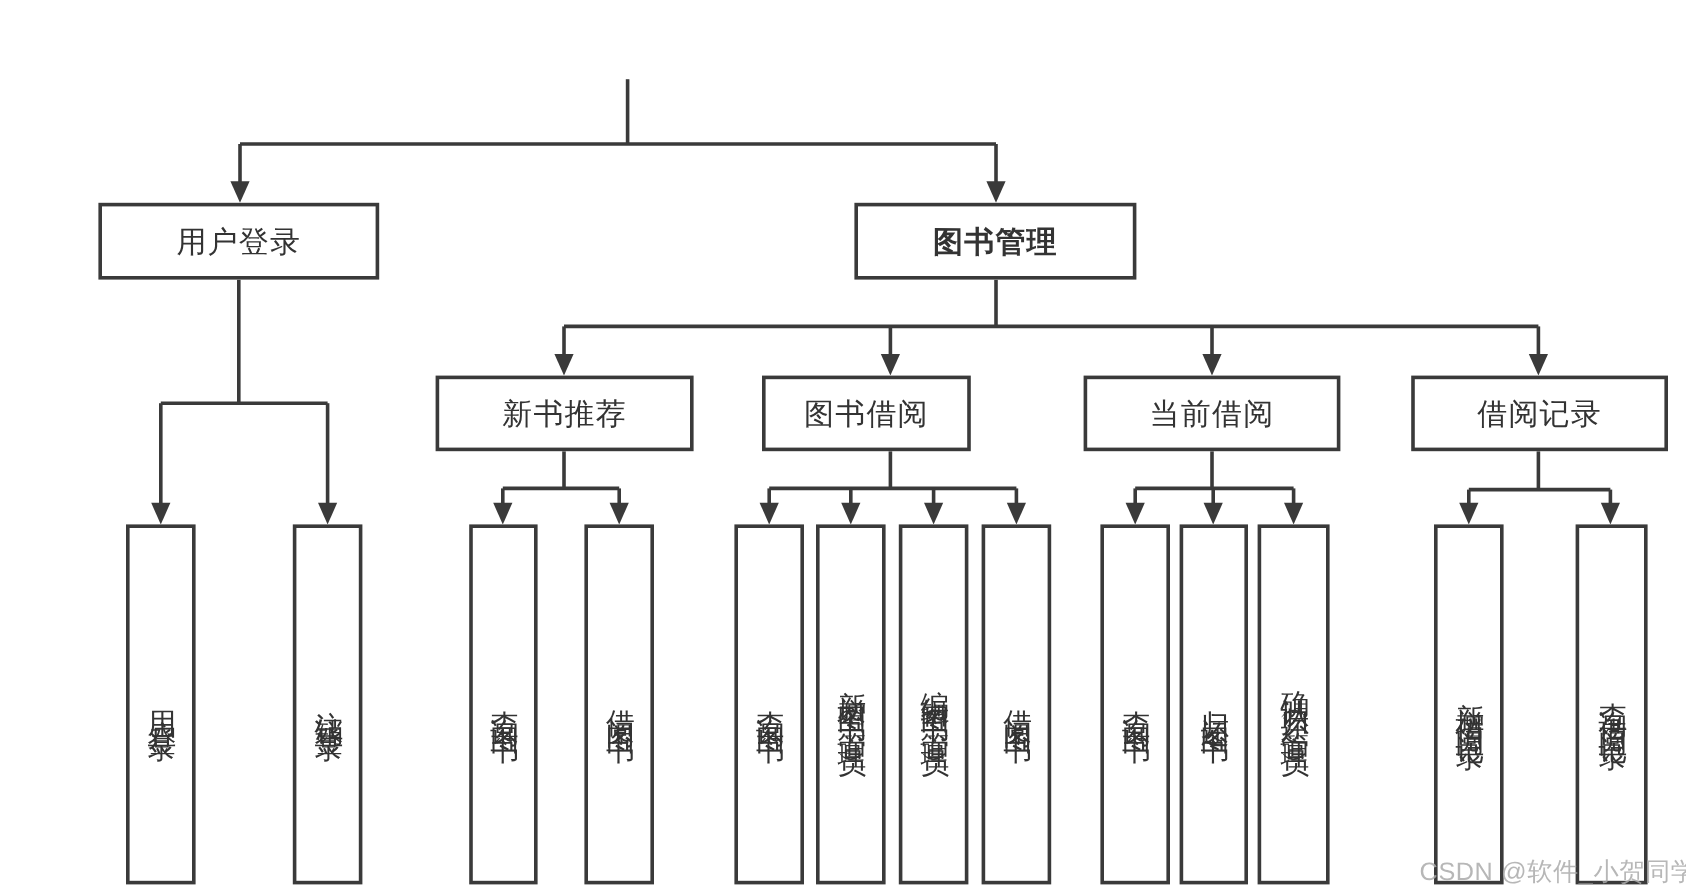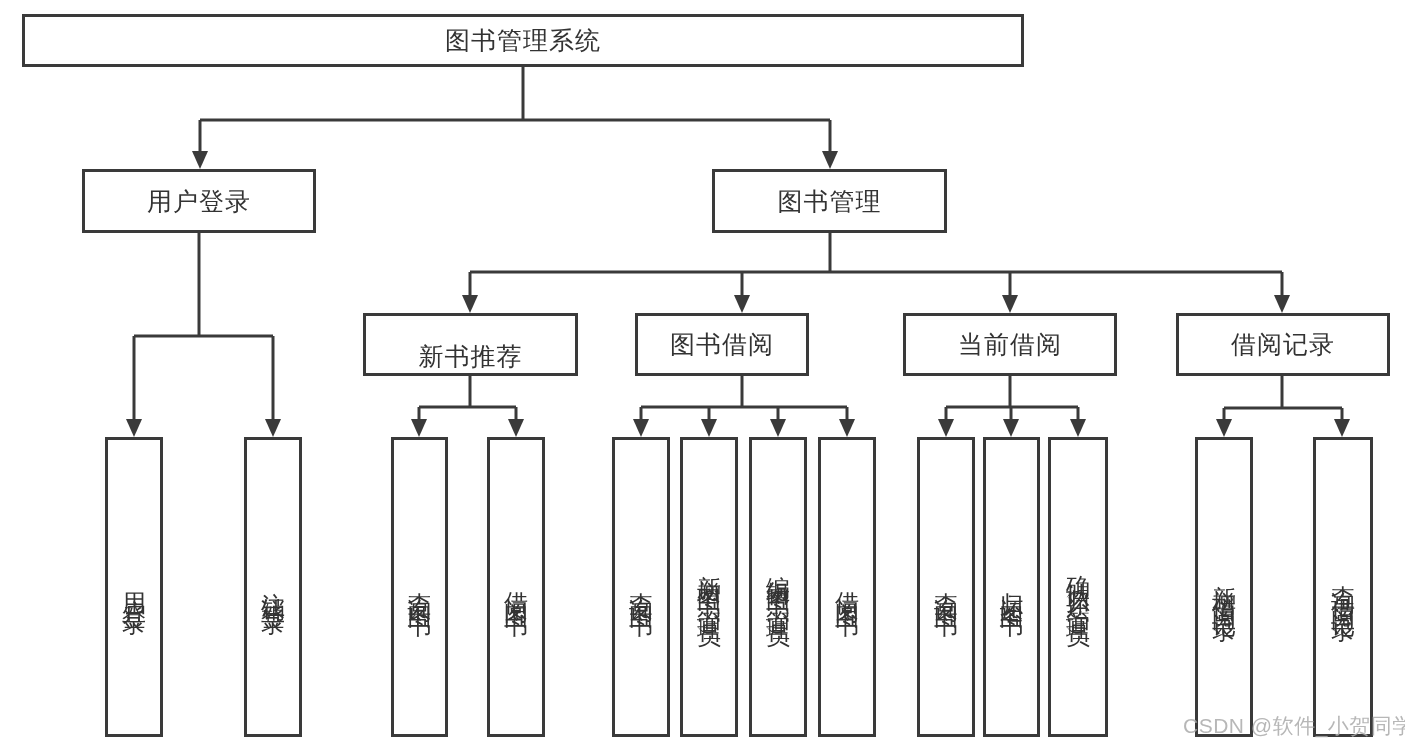--- a/index.html
+++ b/index.html
@@ -176,9 +176,6 @@
     </g>
   </svg>
 
-  <div class="hbox n-root">
-    <span>图书管理系统</span>
-  </div>
 
   <div class="hbox n-user">
     <span>用户登录</span>

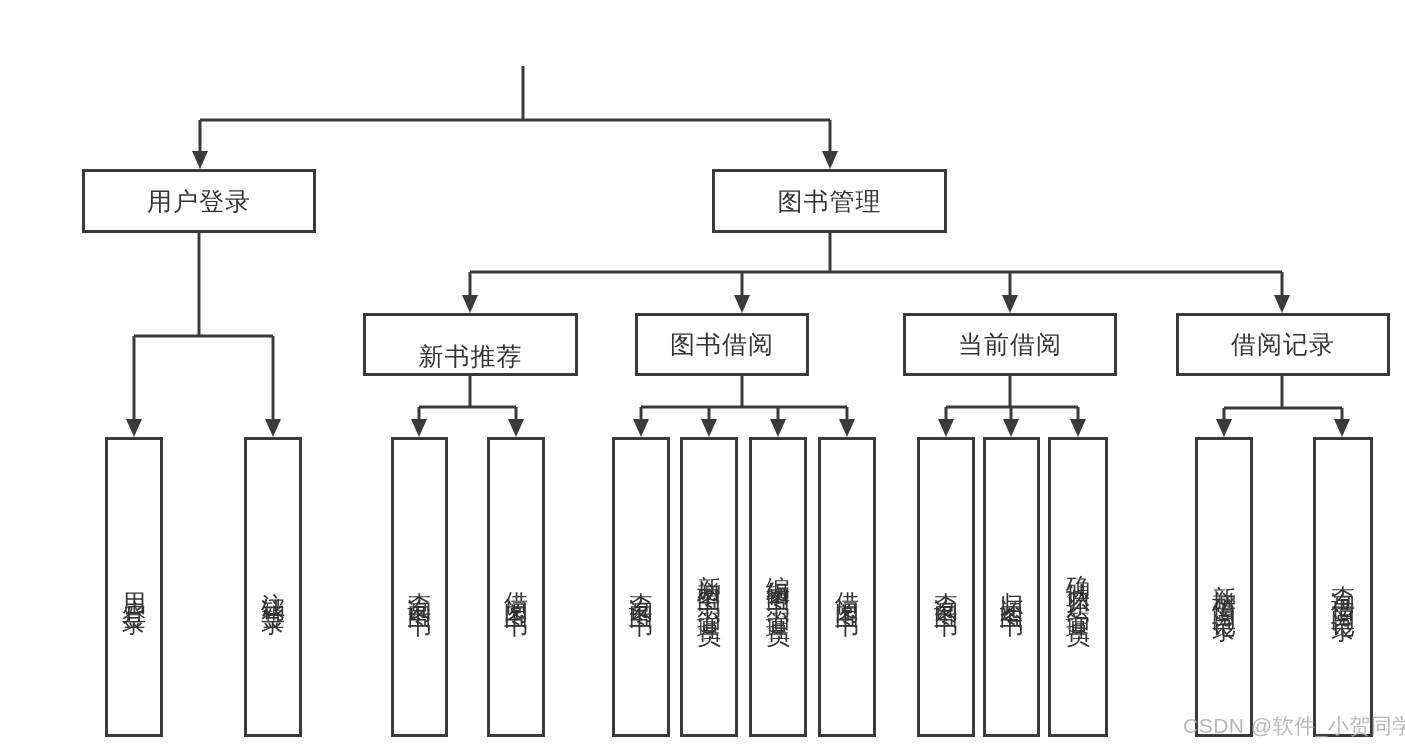--- a/index.html
+++ b/index.html
@@ -63,7 +63,7 @@
   
   .n-root    { left: 22px;   top: 14px;  width: 1002px; height: 53px; }
   .n-user    { left: 82px;   top: 169px; width: 234px;  height: 64px; }
-  .n-mgmt    { left: 712px;  top: 169px; width: 235px;  height: 64px; }
+  .n-mgmt    { left: 712px;  top: 169px; width: 235px;  height: 64px; font-weight: bold; }
   .n-newrec  { left: 363px;  top: 313px; width: 215px;  height: 63px; align-items: flex-end; }
   .n-borrow  { left: 635px;  top: 313px; width: 174px;  height: 63px; }
   .n-current { left: 903px;  top: 313px; width: 214px;  height: 63px; }

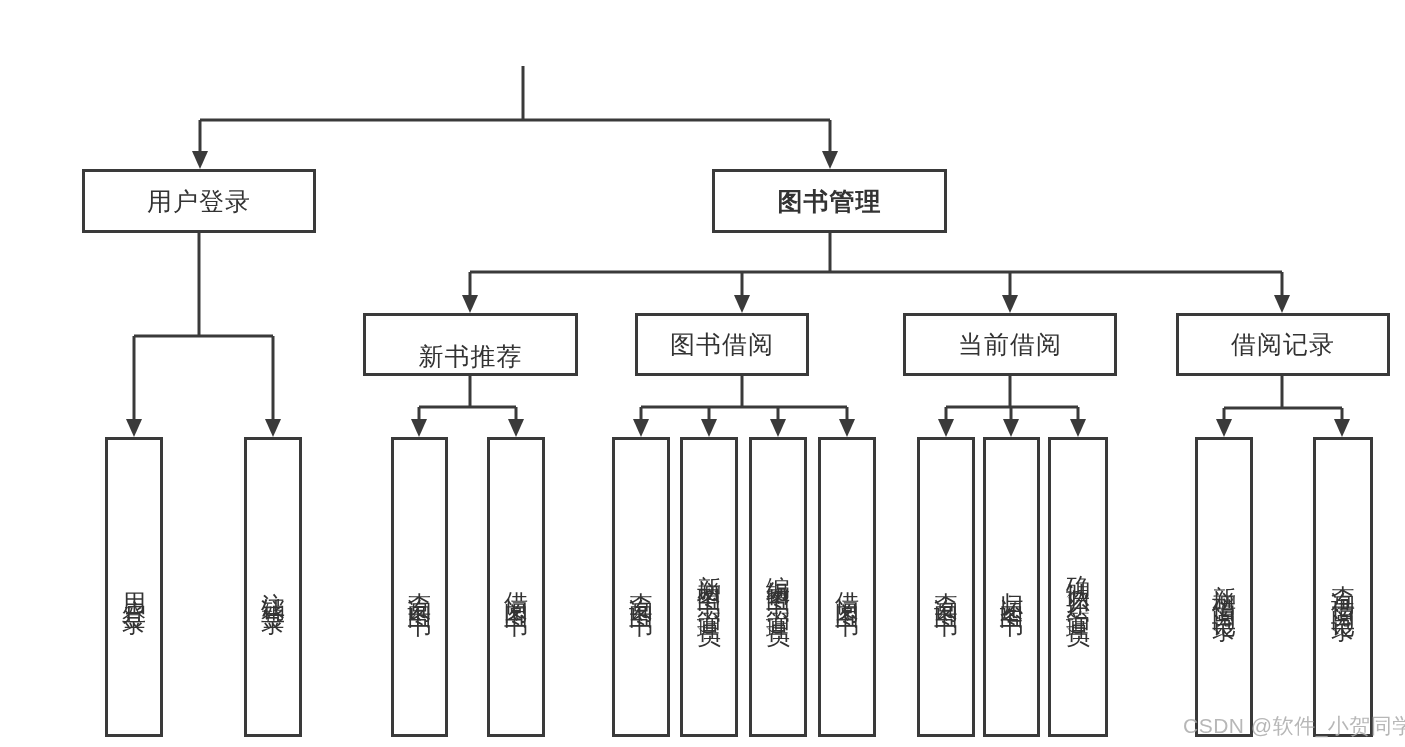--- a/index.html
+++ b/index.html
@@ -64,7 +64,7 @@
   .n-root    { left: 22px;   top: 14px;  width: 1002px; height: 53px; }
   .n-user    { left: 82px;   top: 169px; width: 234px;  height: 64px; }
   .n-mgmt    { left: 712px;  top: 169px; width: 235px;  height: 64px; font-weight: bold; }
-  .n-newrec  { left: 363px;  top: 313px; width: 215px;  height: 63px; align-items: flex-end; }
+  .n-newrec  { left: 363px;  top: 313px; width: 215px;  height: 63px; }
   .n-borrow  { left: 635px;  top: 313px; width: 174px;  height: 63px; }
   .n-current { left: 903px;  top: 313px; width: 214px;  height: 63px; }
   .n-records { left: 1176px; top: 313px; width: 214px;  height: 63px; }

